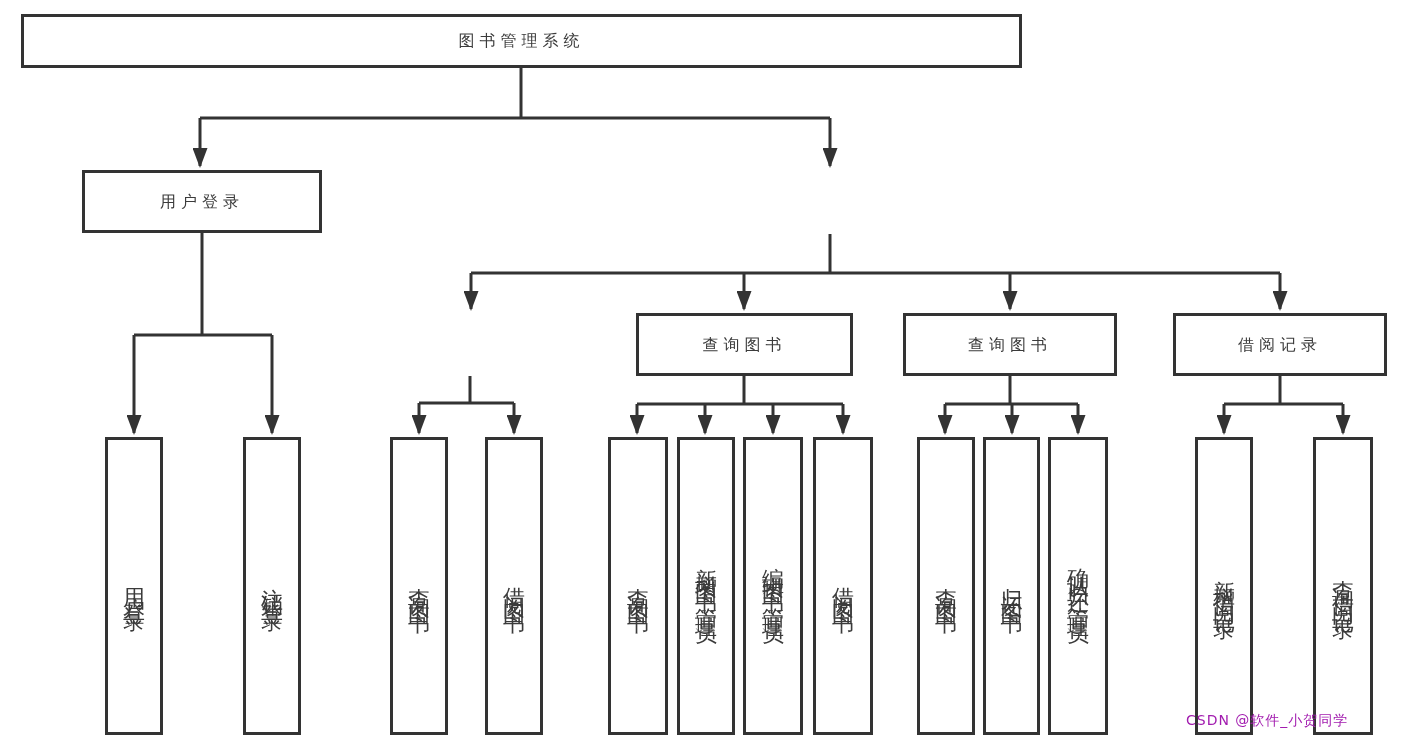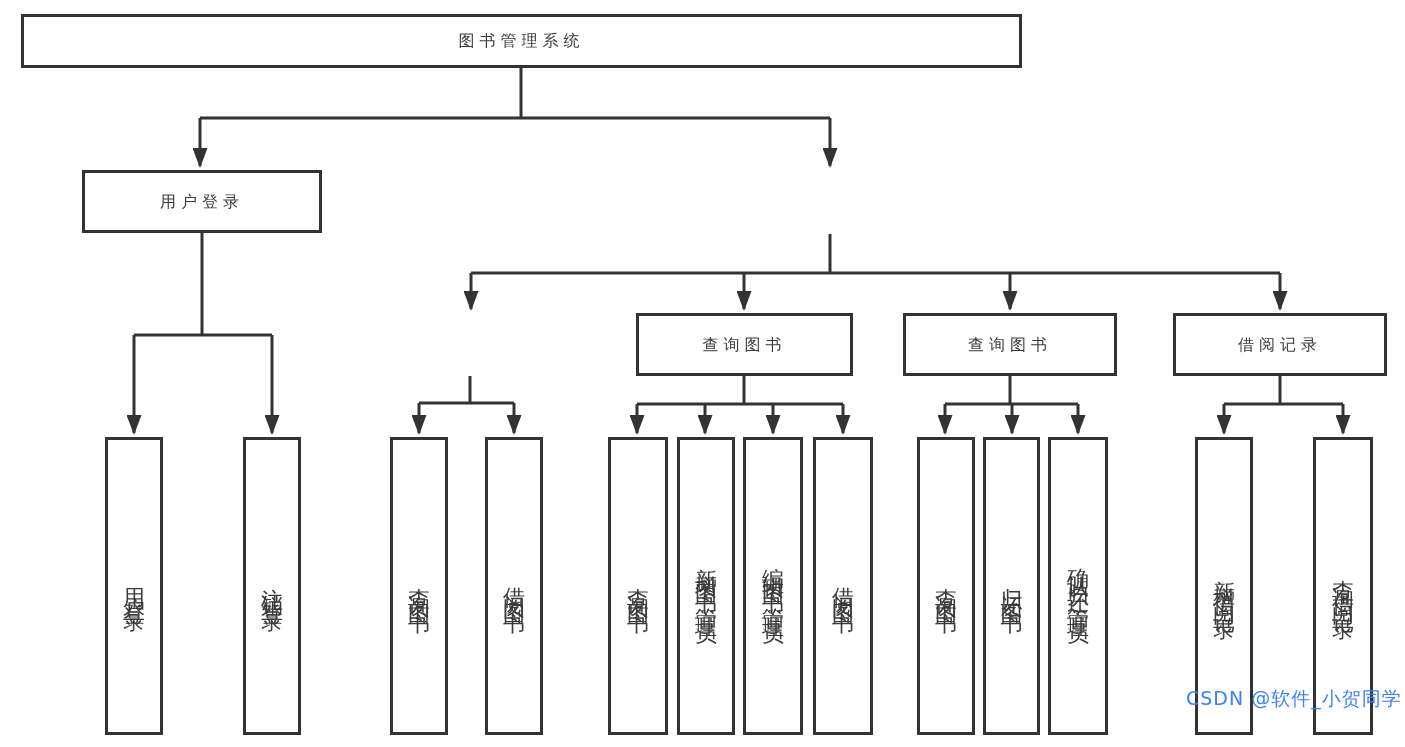--- a/index.html
+++ b/index.html
@@ -21,8 +21,8 @@
     letter-spacing:8px; font-size:22px;
   }
   .watermark {
-    position:absolute; left:1186px; top:686px;
-    color:#3b82f6; font-size:19px; letter-spacing:1px; white-space:nowrap;
+    position:absolute; left:1186px; top:712px;
+    color:#a21caf; font-size:14px; letter-spacing:1px; white-space:nowrap;
   }
 </style>
 </head>

